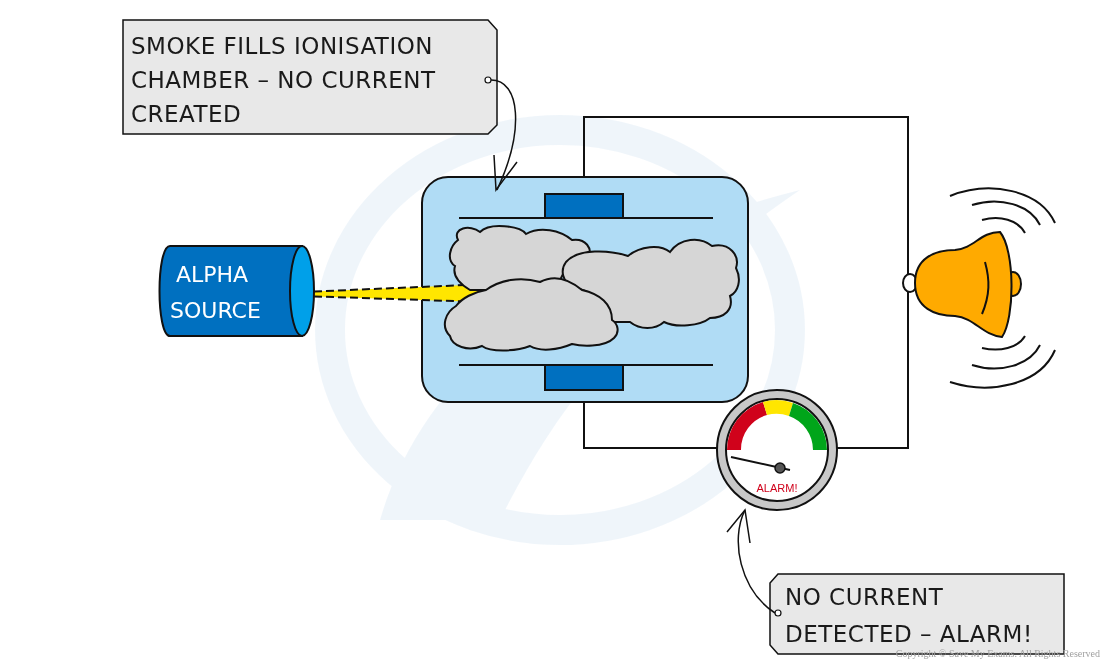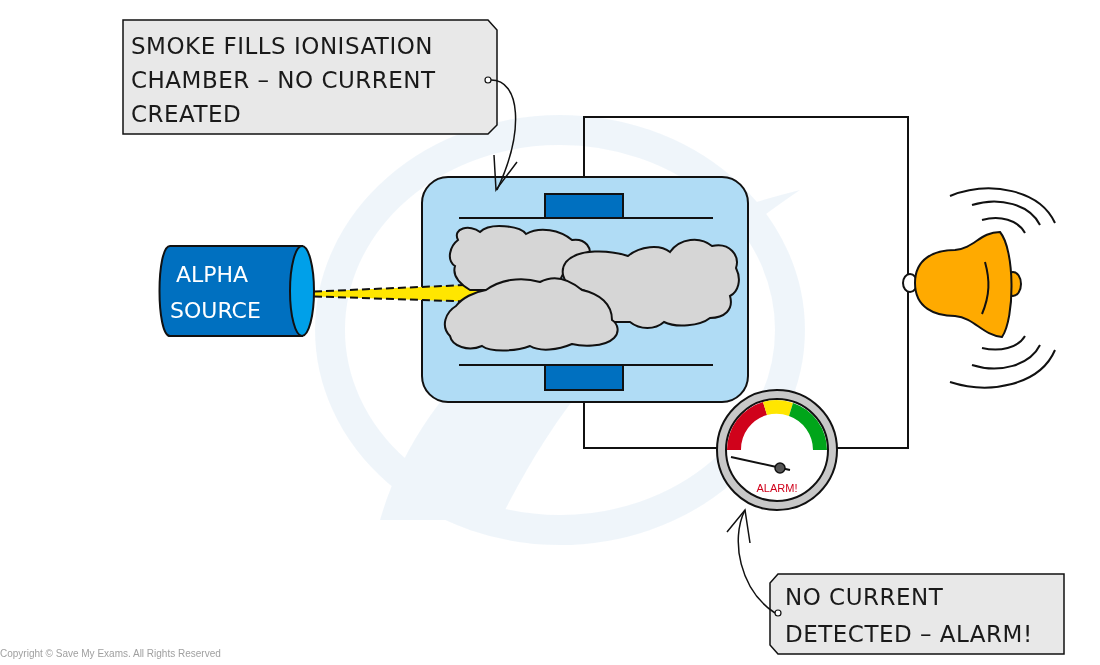--- a/index.html
+++ b/index.html
@@ -8,7 +8,7 @@
   .lbl-text { font-family: "DejaVu Sans", sans-serif; font-size: 23px; fill: #1a1a1a; letter-spacing: 0.5px; }
   .src-text { font-family: "DejaVu Sans", sans-serif; font-size: 22px; fill: #ffffff; }
   .alarm-text { font-family: "Liberation Sans", sans-serif; font-size: 11px; fill: #d0021b; }
-  .copy { position: absolute; left: 0; width: 1100px; top: 648px; text-align: left; font-family: Liberation Sans, sans-serif; font-size: 10px; color: #a0a0a0; }
+  .copy { position: absolute; left: 0; width: 1100px; top: 648px; text-align: right; font-family: Liberation Serif, serif; font-size: 10px; color: #a0a0a0; }
 </style>
 </head>
 <body>

